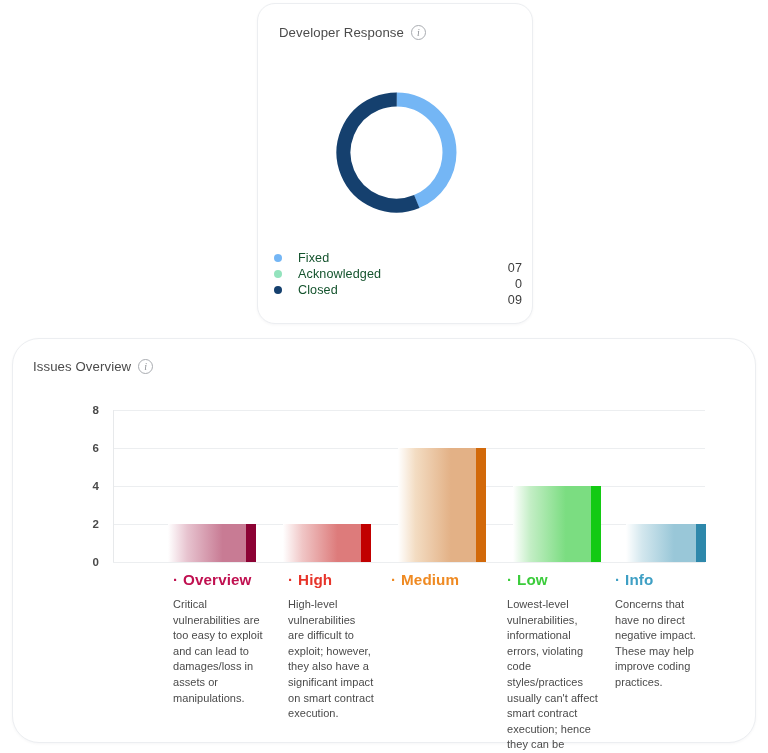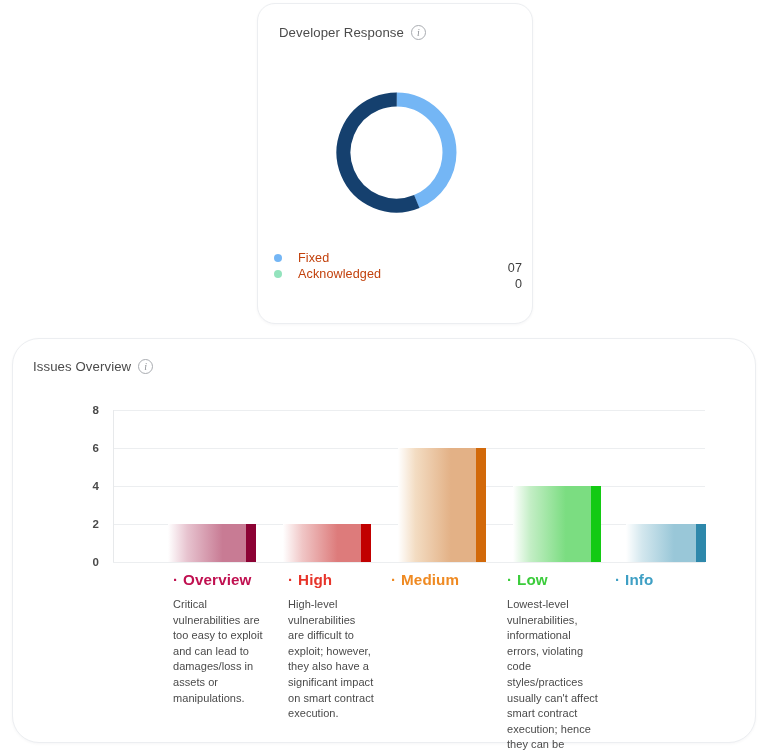--- a/index.html
+++ b/index.html
@@ -91,7 +91,7 @@
   }
   .legend-label {
     font-size: 12.6px;
-    color: #c2410c;
+    color: #14532d;
     margin-left: 16px;
     letter-spacing: 0.1px;
   }

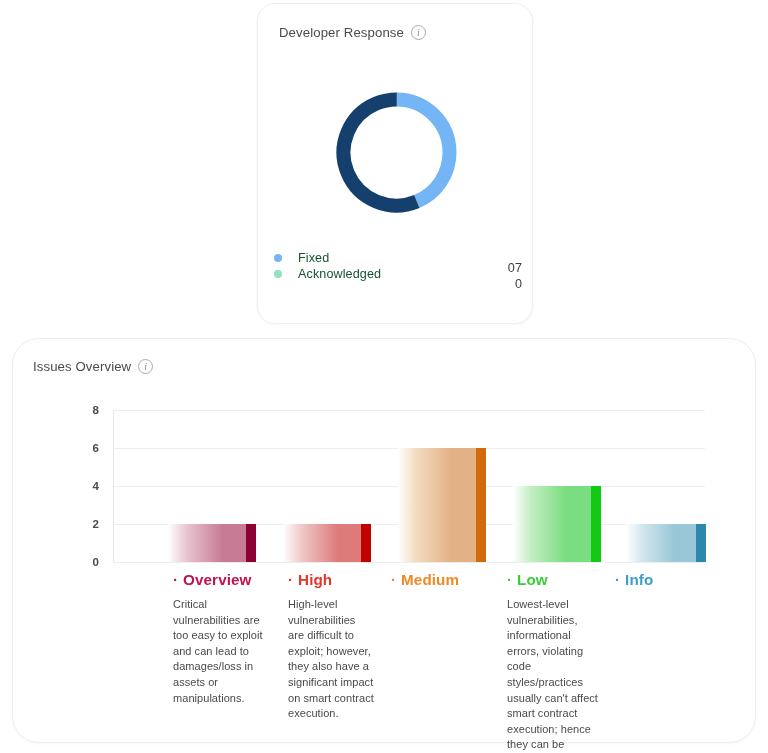--- a/index.html
+++ b/index.html
@@ -242,6 +242,11 @@
       <span class="legend-label">Acknowledged</span>
       <span class="legend-value">0</span>
     </div>
+    <div class="legend-row">
+      <span class="legend-dot" style="background:#15406e"></span>
+      <span class="legend-label">Closed</span>
+      <span class="legend-value">09</span>
+    </div>
   </div>
 </div>
 

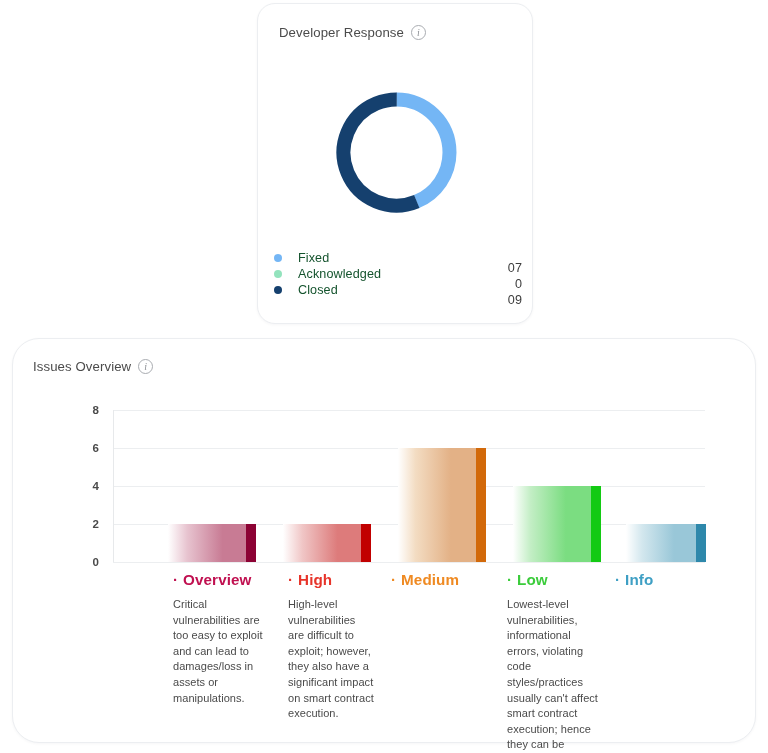--- a/index.html
+++ b/index.html
@@ -345,6 +345,7 @@
         <span class="col-bullet">·</span>
         <span>Info</span>
       </div>
+      <div class="col-desc">Concerns that have no direct negative impact. These may help improve coding practices.</div>
     </div>
   </div>
 </div>

